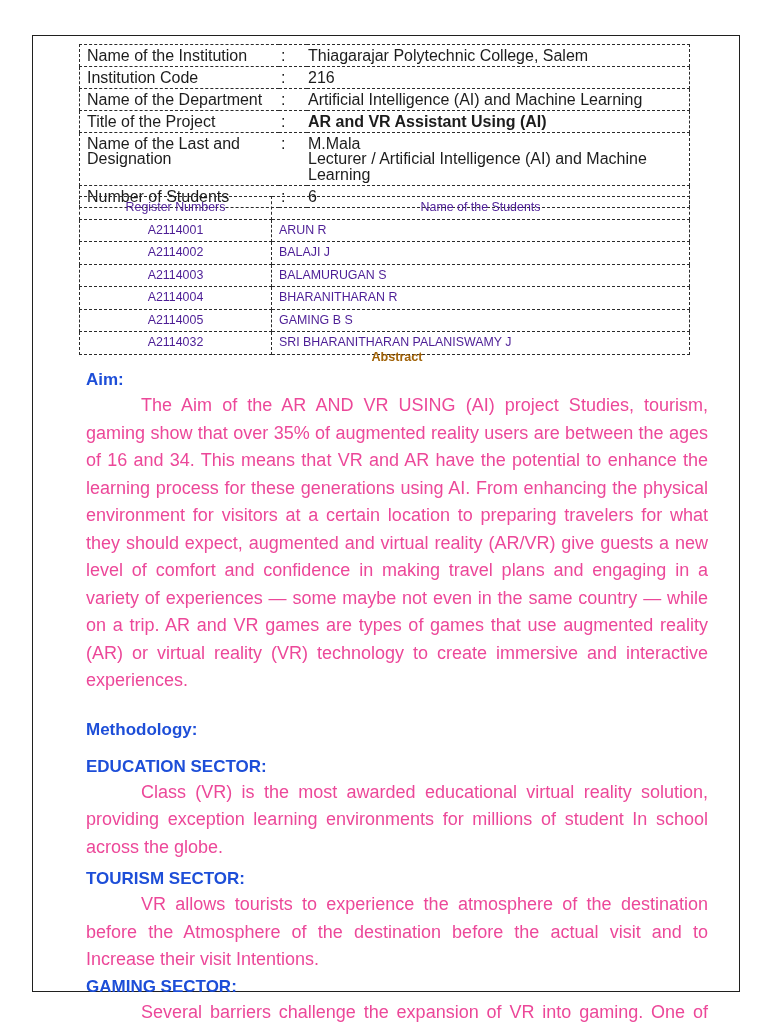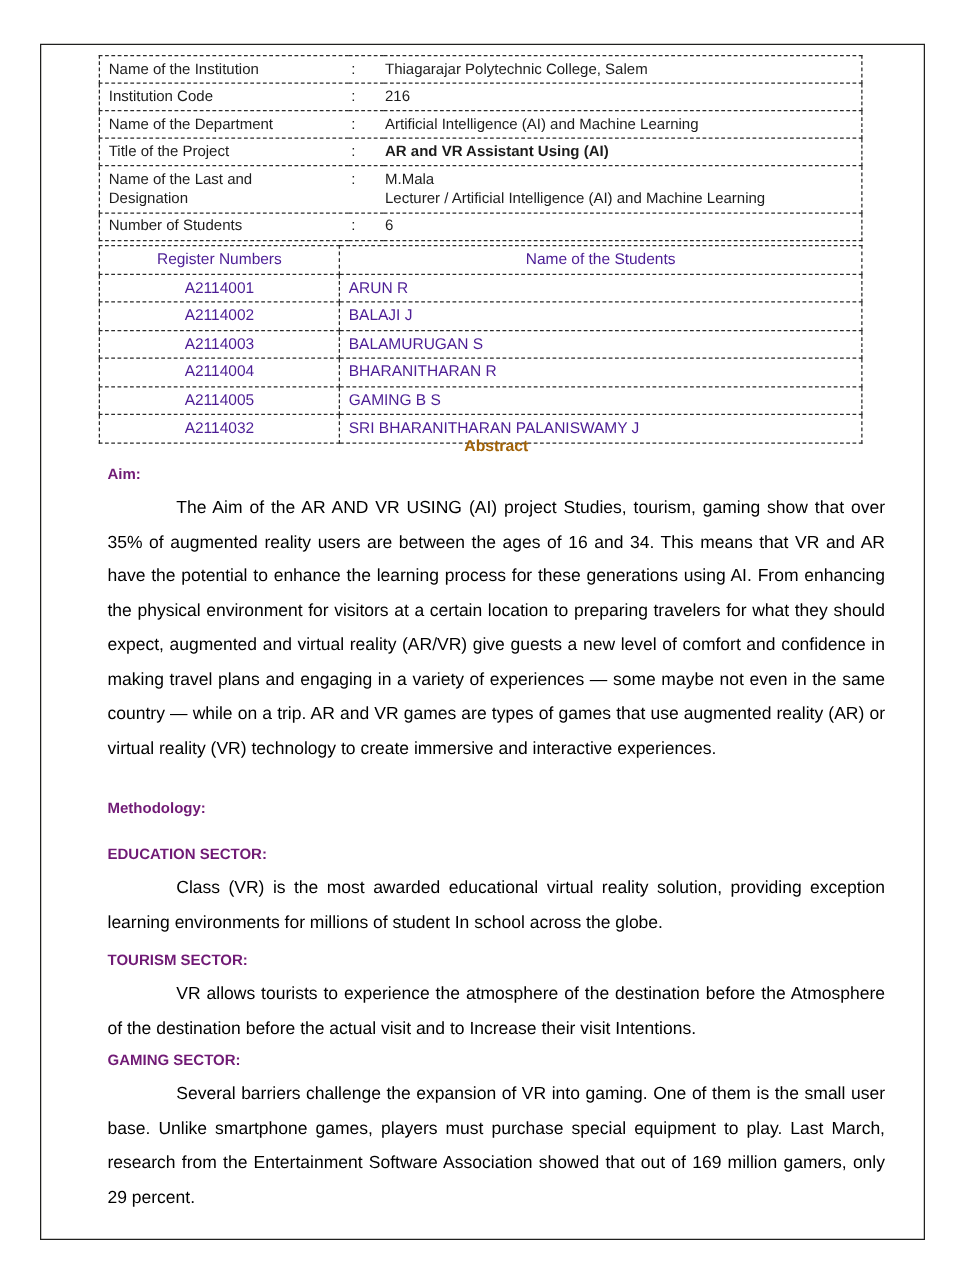--- a/index.html
+++ b/index.html
@@ -50,7 +50,7 @@
     border-top: 1.1px dashed #2b2b2b;
     border-bottom: 1.1px dashed #2b2b2b;
     padding: 2.5px 0 3px 0;
-    font-size: 12px;
+    font-size: 16px;
     line-height: 15.5px;
     vertical-align: top;
     color: #1c1c1c;

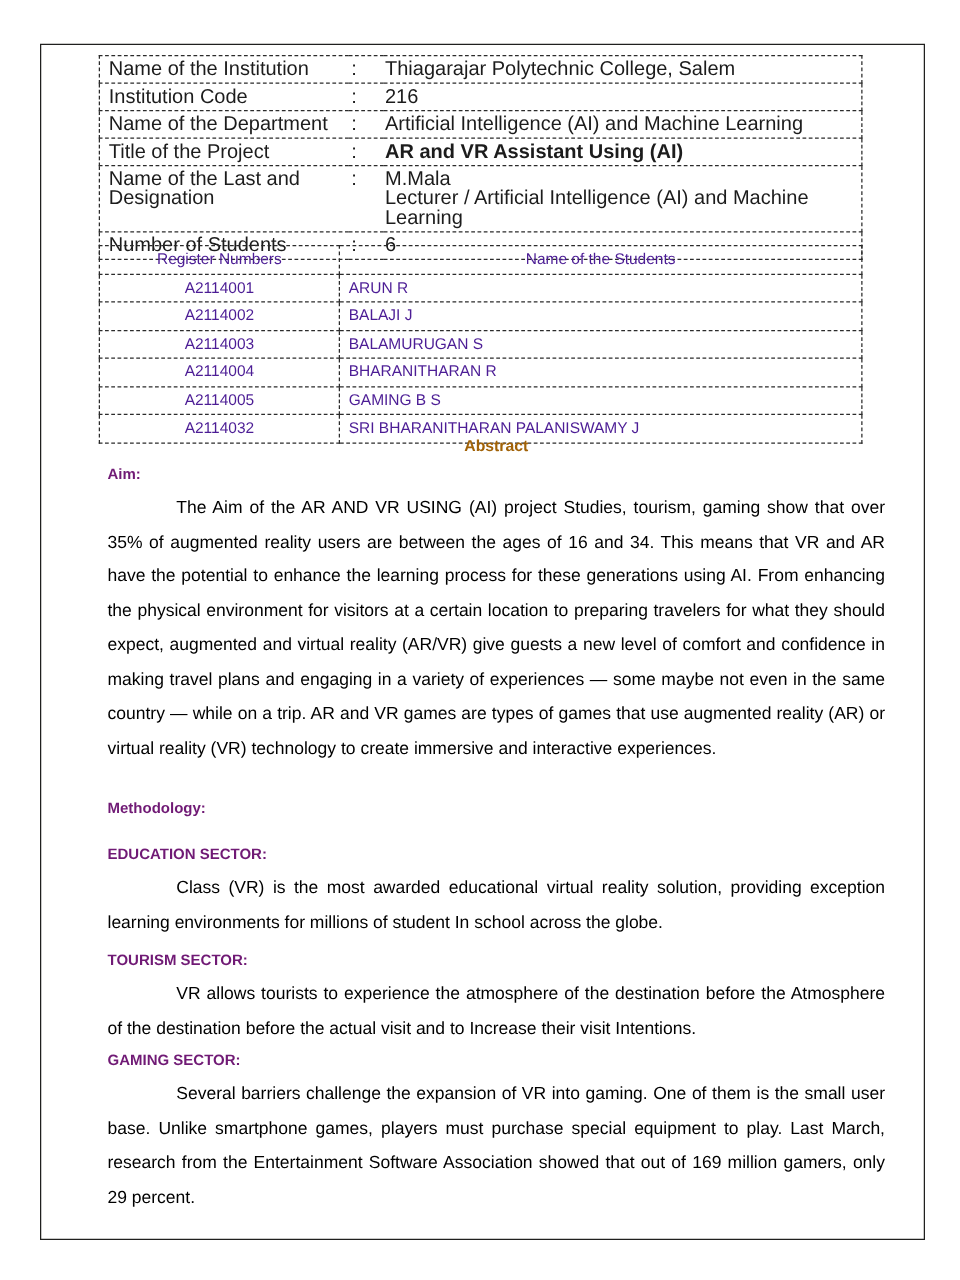--- a/index.html
+++ b/index.html
@@ -123,11 +123,11 @@
     color: #a16207;
   }
   .sec-head {
-    font-size: 12px;
+    font-size: 17px;
     font-weight: bold;
     line-height: 17px;
     margin: 0;
-    color: #701a75;
+    color: #1d4ed8;
   }
   .para {
     font-size: 14px;

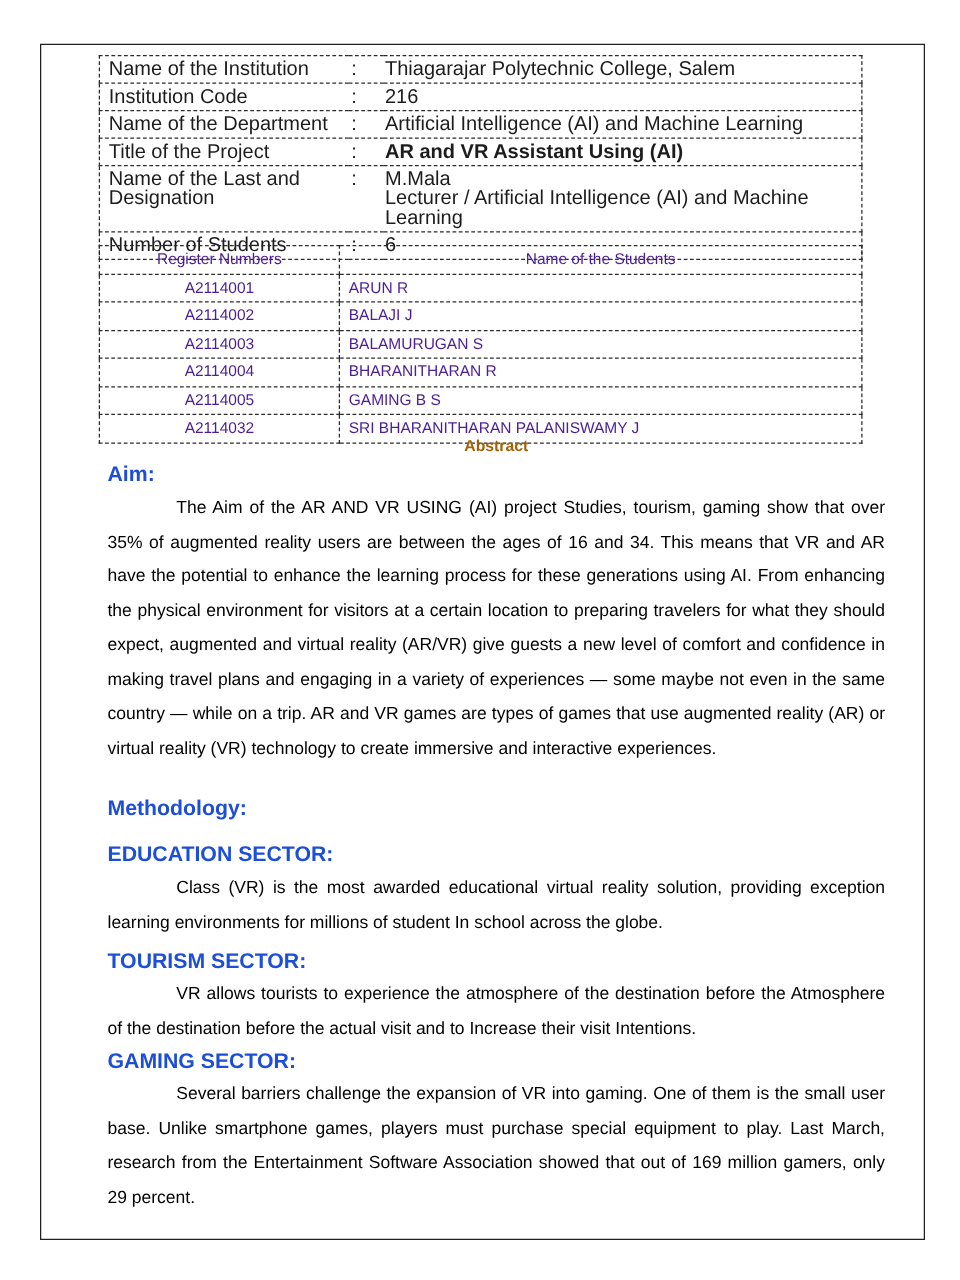--- a/index.html
+++ b/index.html
@@ -130,13 +130,13 @@
     color: #1d4ed8;
   }
   .para {
-    font-size: 14px;
+    font-size: 18px;
     line-height: 27.5px;
     text-align: justify;
     text-justify: inter-word;
     margin: 0;
     text-indent: 55px;
-    color: #000000;
+    color: #ec4899;
   }
   .gap-sm { height: 9px; }
   .gap-md { height: 20px; }

